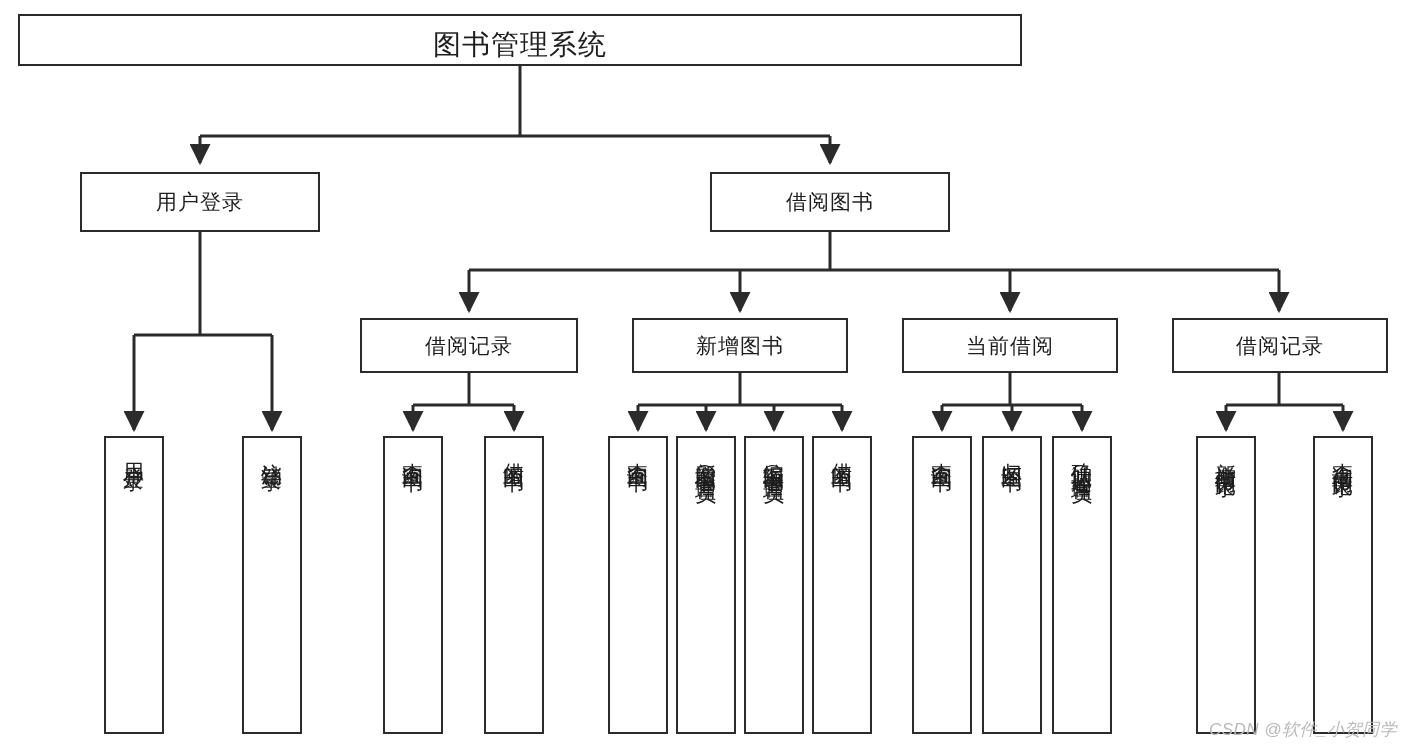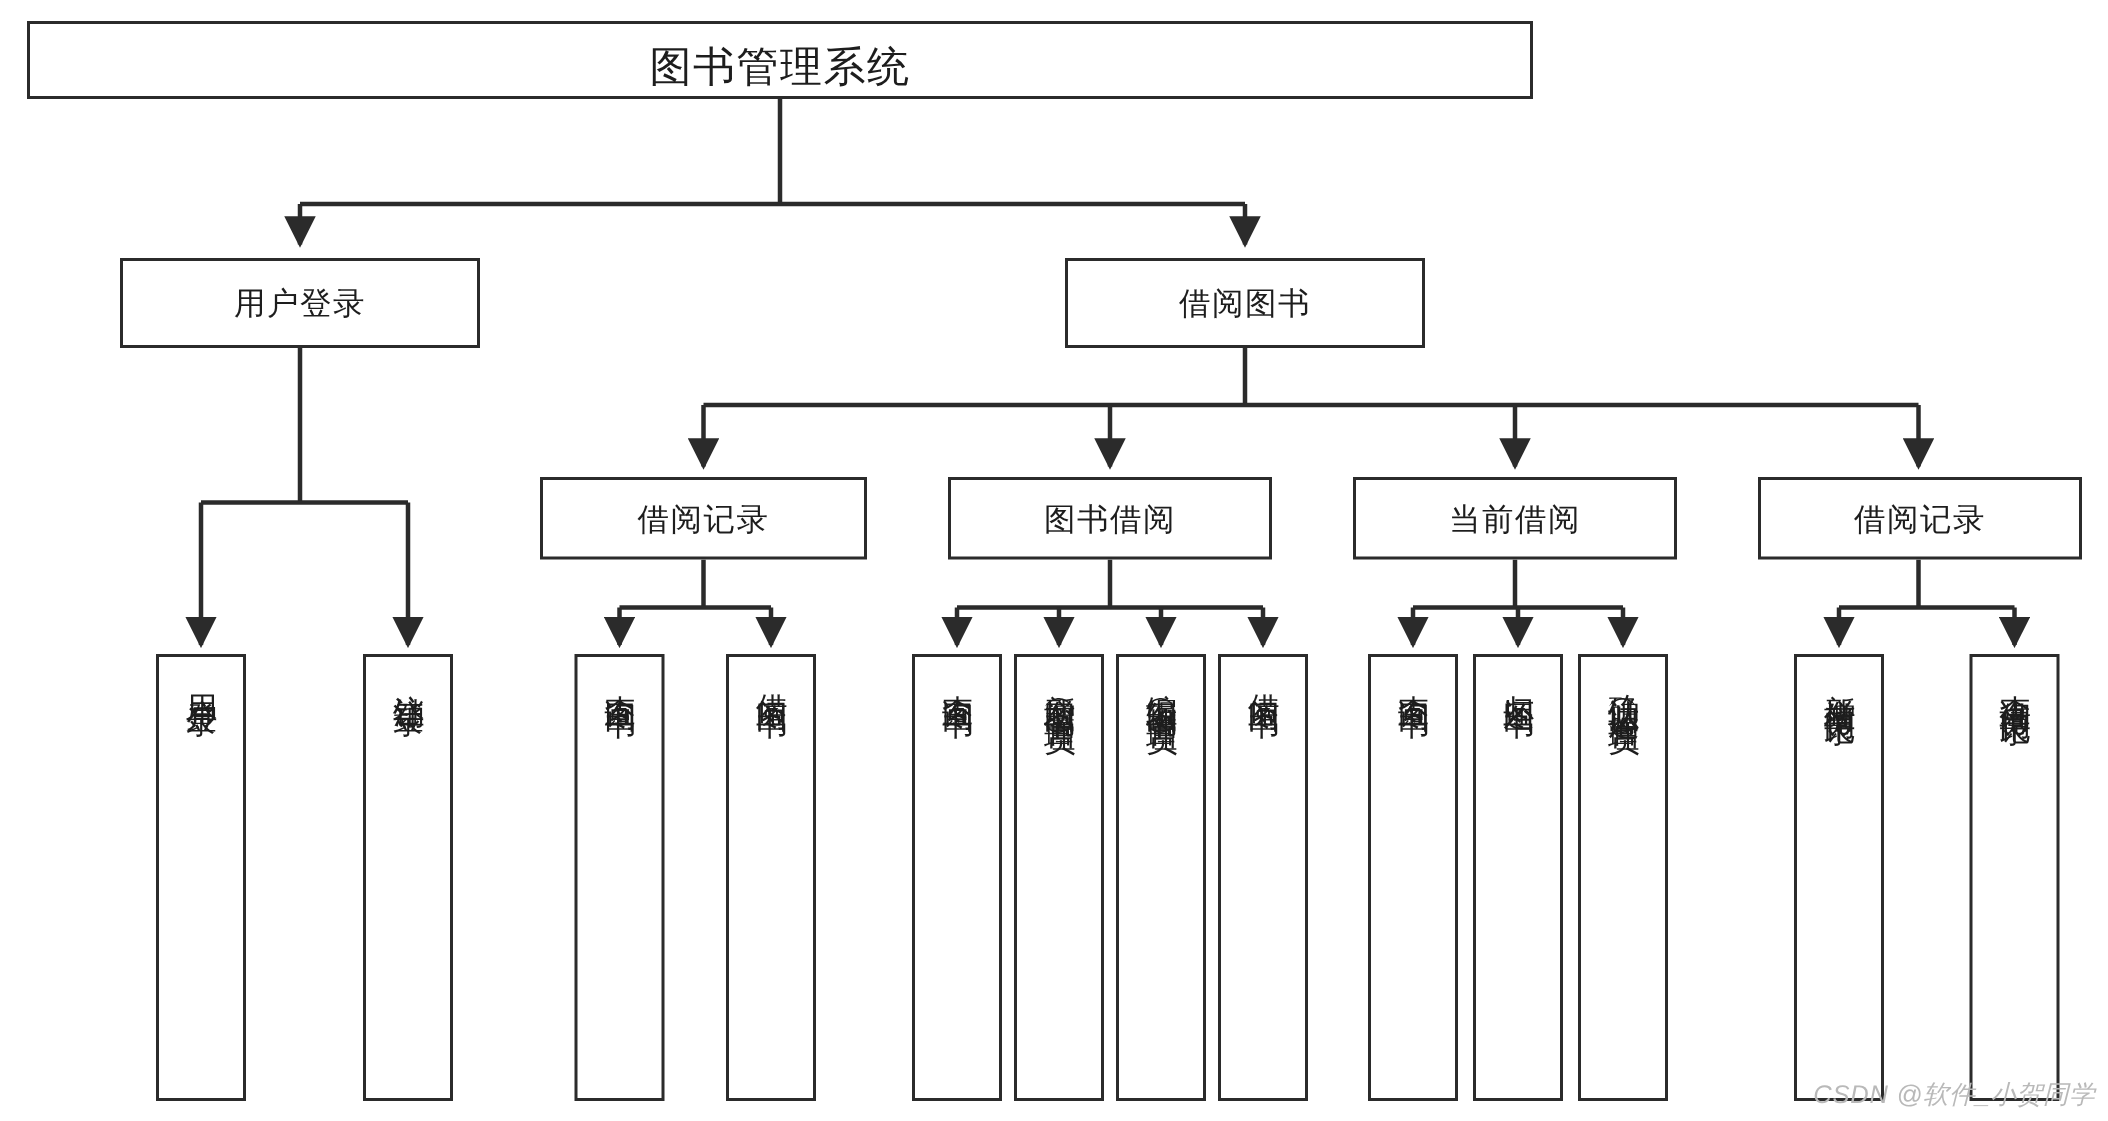--- a/index.html
+++ b/index.html
@@ -140,7 +140,7 @@
     <span>借阅记录</span>
   </div>
   <div class="node h" style="left:632px; top:318px; width:216px; height:55px;">
-    <span>图书借阅</span>
+    <span>新增图书</span>
   </div>
   <div class="node h" style="left:902px; top:318px; width:216px; height:55px;">
     <span>当前借阅</span>

